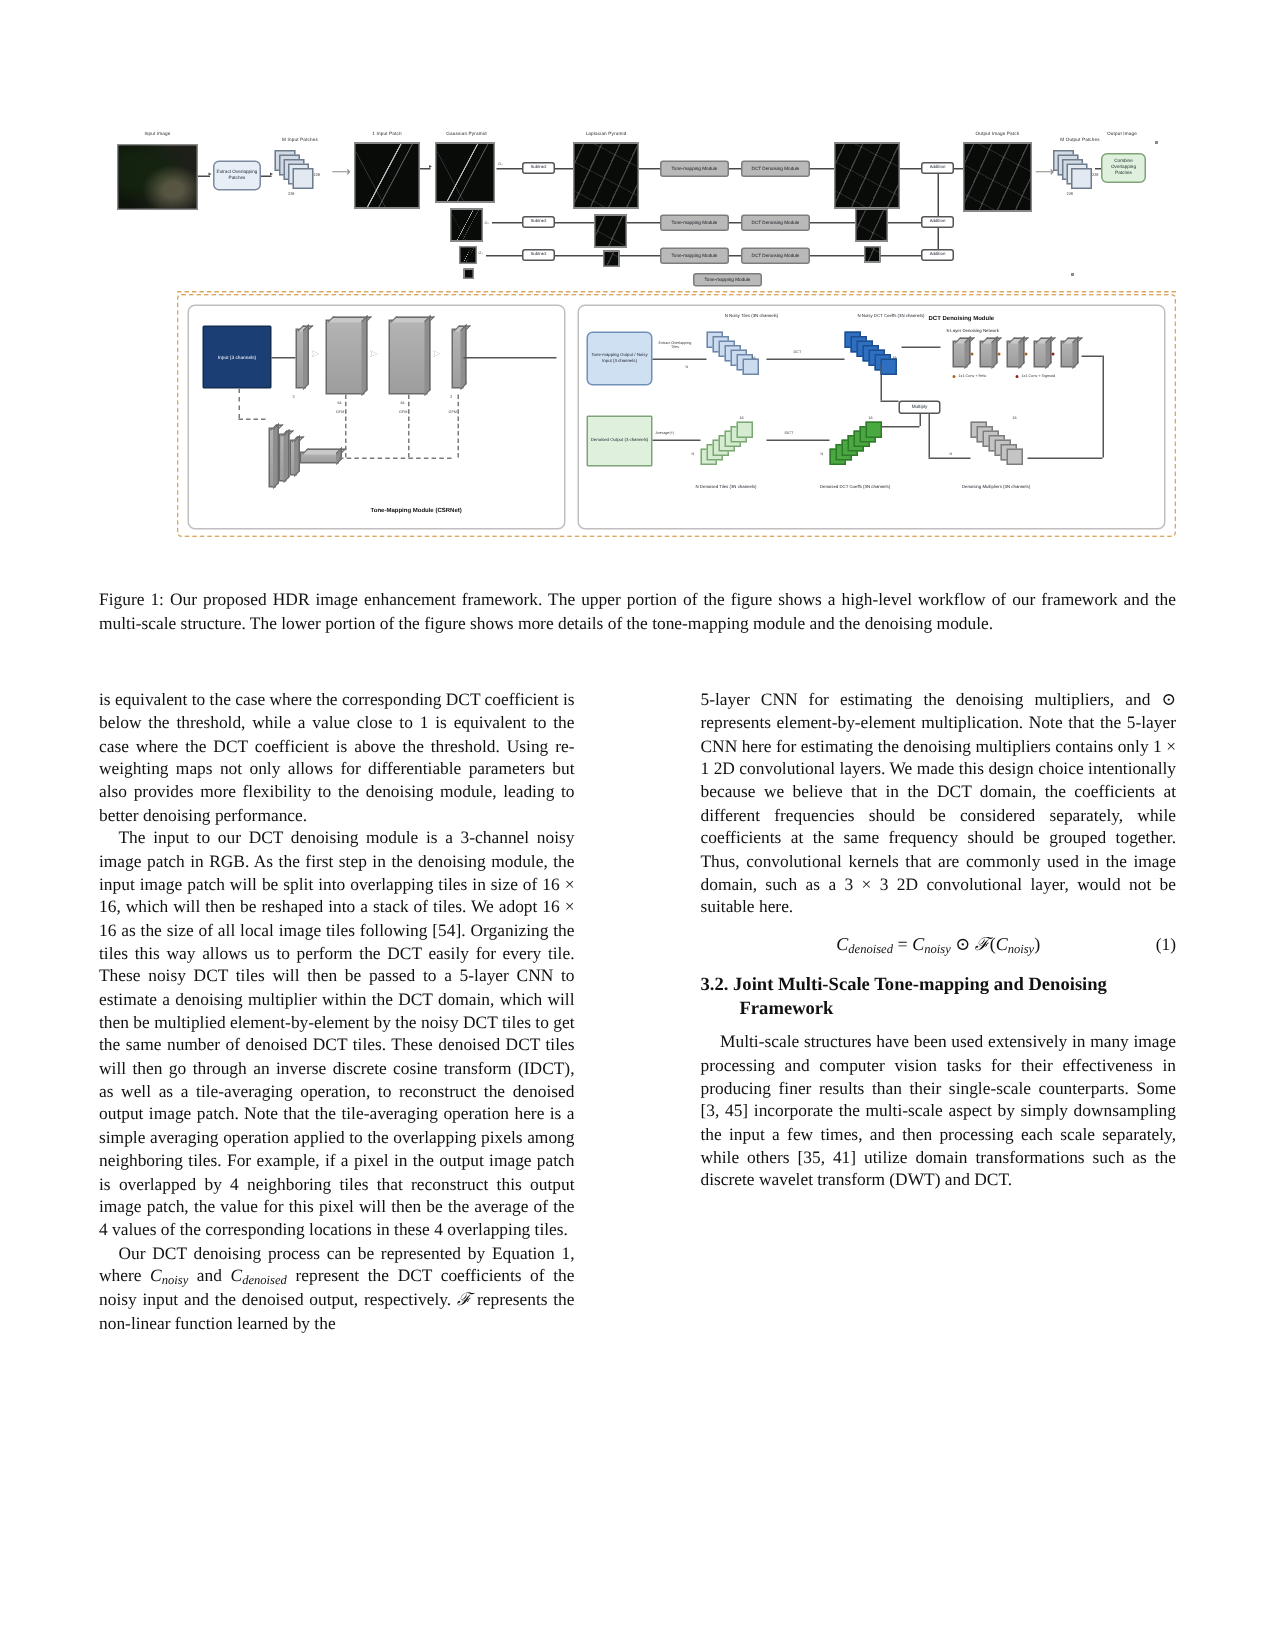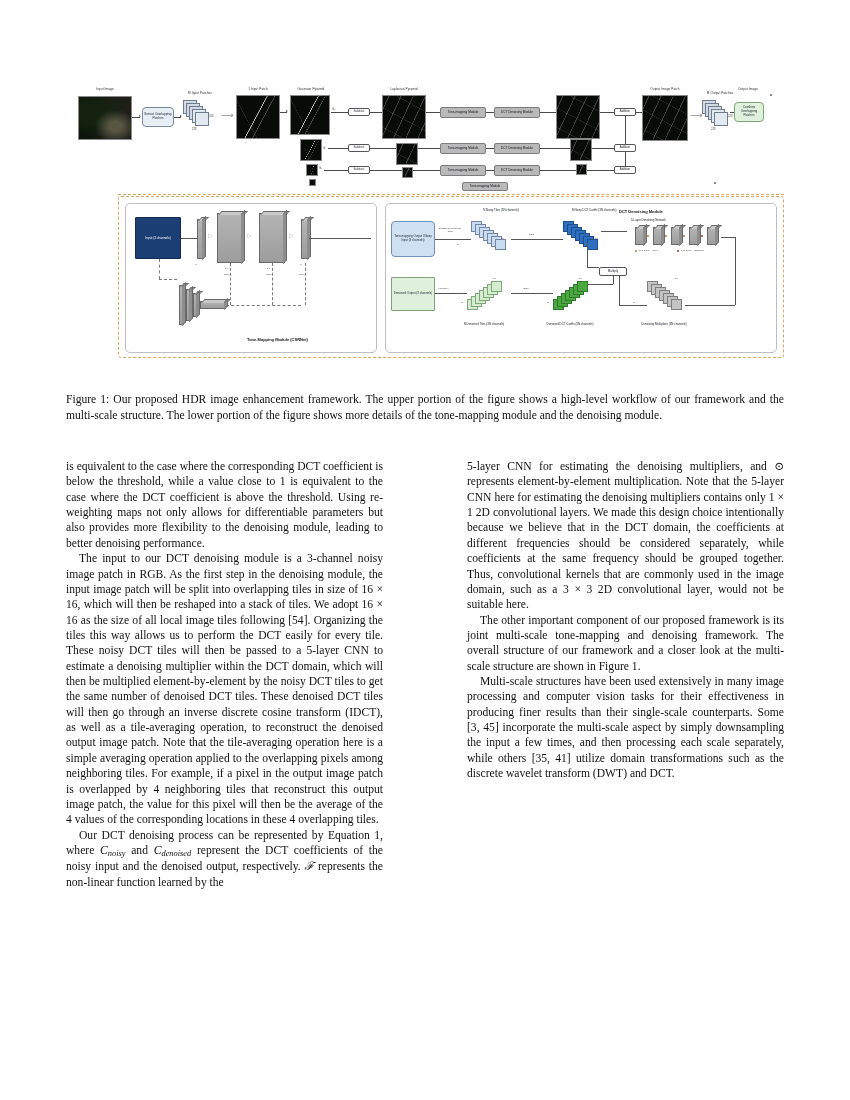--- a/index.html
+++ b/index.html
@@ -511,6 +511,14 @@
   <div class="col right">
     <p class="noindent">5-layer CNN for estimating the denoising multipliers, and ⊙ represents element-by-element multiplication. Note that the 5-layer CNN here for estimating the denoising multipliers contains only 1 × 1 2D convolutional layers. We made this design choice intentionally because we believe that in the DCT domain, the coefficients at different frequencies should be considered separately, while coefficients at the same frequency should be grouped together. Thus, convolutional kernels that are commonly used in the image domain, such as a 3 × 3 2D convolutional layer, would not be suitable here.</p>
 
+    <div class="eq">
+      <i class="m"><span>C</span><span class="sub">denoised</span></i>
+      <span>=</span>
+      <i class="m"><span>C</span><span class="sub">noisy</span></i>
+      <span>⊙</span>
+      <span class="cal">ℱ</span><span>(</span><i class="m"><span>C</span><span class="sub">noisy</span></i><span>)</span>
+      <span class="num">(1)</span>
+    </div>
 
 
     <p>The other important component of our proposed framework is its joint multi-scale tone-mapping and denoising framework. The overall structure of our framework and a closer look at the multi-scale structure are shown in Figure 1.</p>

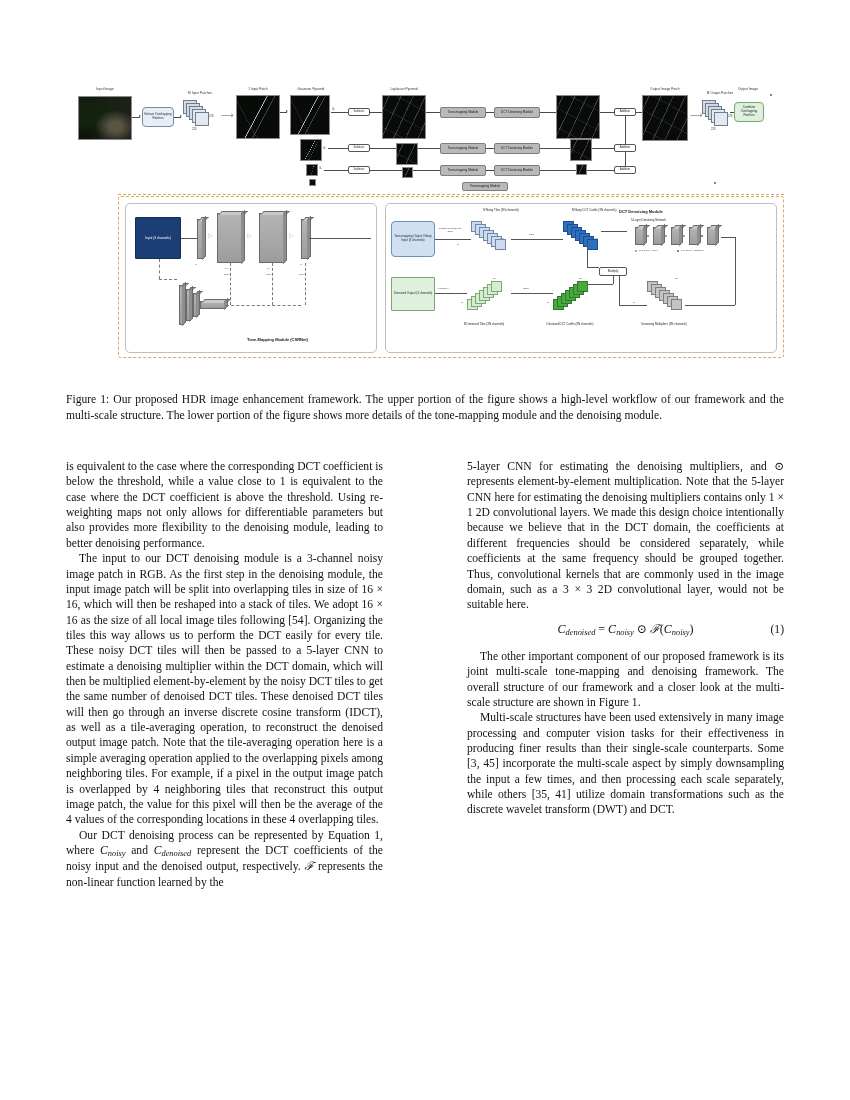--- a/index.html
+++ b/index.html
@@ -520,6 +520,11 @@
       <span class="num">(1)</span>
     </div>
 
+    <div class="sec-head">
+      <span>3.2.</span>
+      <span>Joint Multi-Scale Tone-mapping and Denoising</span>
+      <span class="ind">Framework</span>
+    </div>
 
     <p>The other important component of our proposed framework is its joint multi-scale tone-mapping and denoising framework. The overall structure of our framework and a closer look at the multi-scale structure are shown in Figure 1.</p>
     <p>Multi-scale structures have been used extensively in many image processing and computer vision tasks for their effectiveness in producing finer results than their single-scale counterparts. Some [3, 45] incorporate the multi-scale aspect by simply downsampling the input a few times, and then processing each scale separately, while others [35, 41] utilize domain transformations such as the discrete wavelet transform (DWT) and DCT.</p>

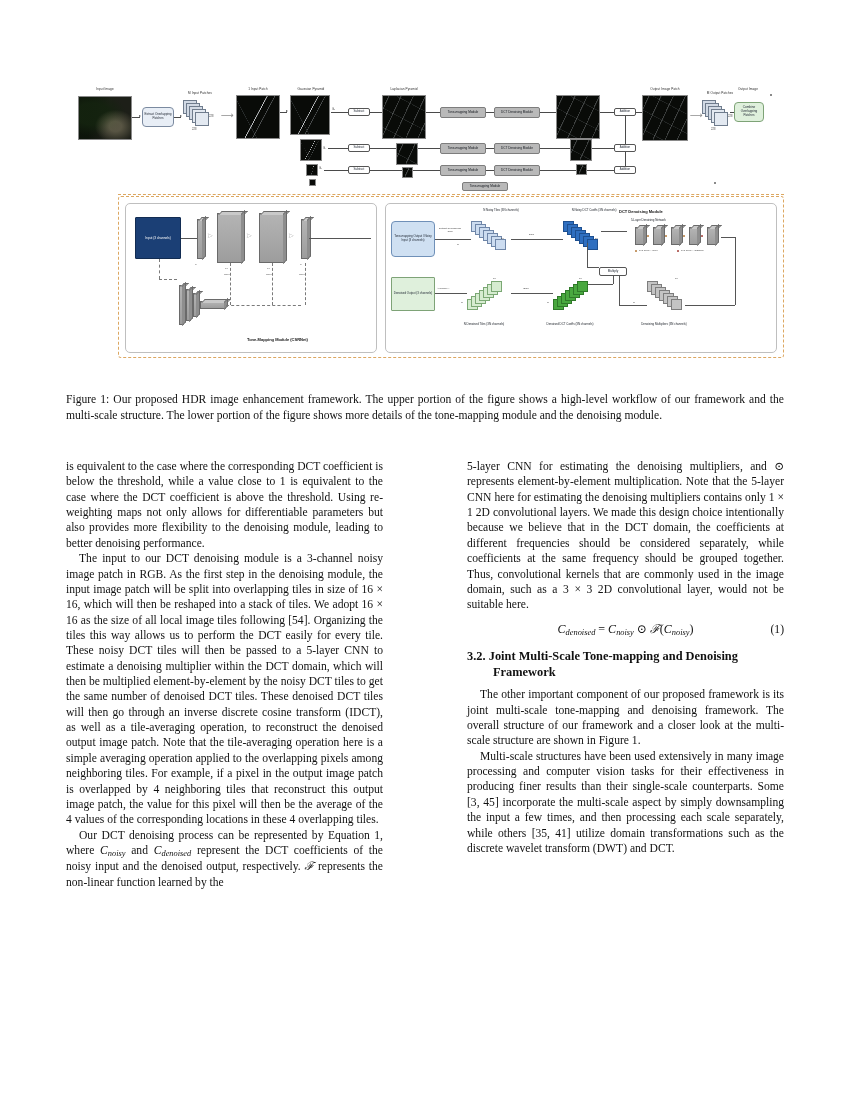--- a/index.html
+++ b/index.html
@@ -526,7 +526,6 @@
       <span class="ind">Framework</span>
     </div>
 
-    <p>The other important component of our proposed framework is its joint multi-scale tone-mapping and denoising framework. The overall structure of our framework and a closer look at the multi-scale structure are shown in Figure 1.</p>
     <p>Multi-scale structures have been used extensively in many image processing and computer vision tasks for their effectiveness in producing finer results than their single-scale counterparts. Some [3, 45] incorporate the multi-scale aspect by simply downsampling the input a few times, and then processing each scale separately, while others [35, 41] utilize domain transformations such as the discrete wavelet transform (DWT) and DCT.</p>
   </div>
 

